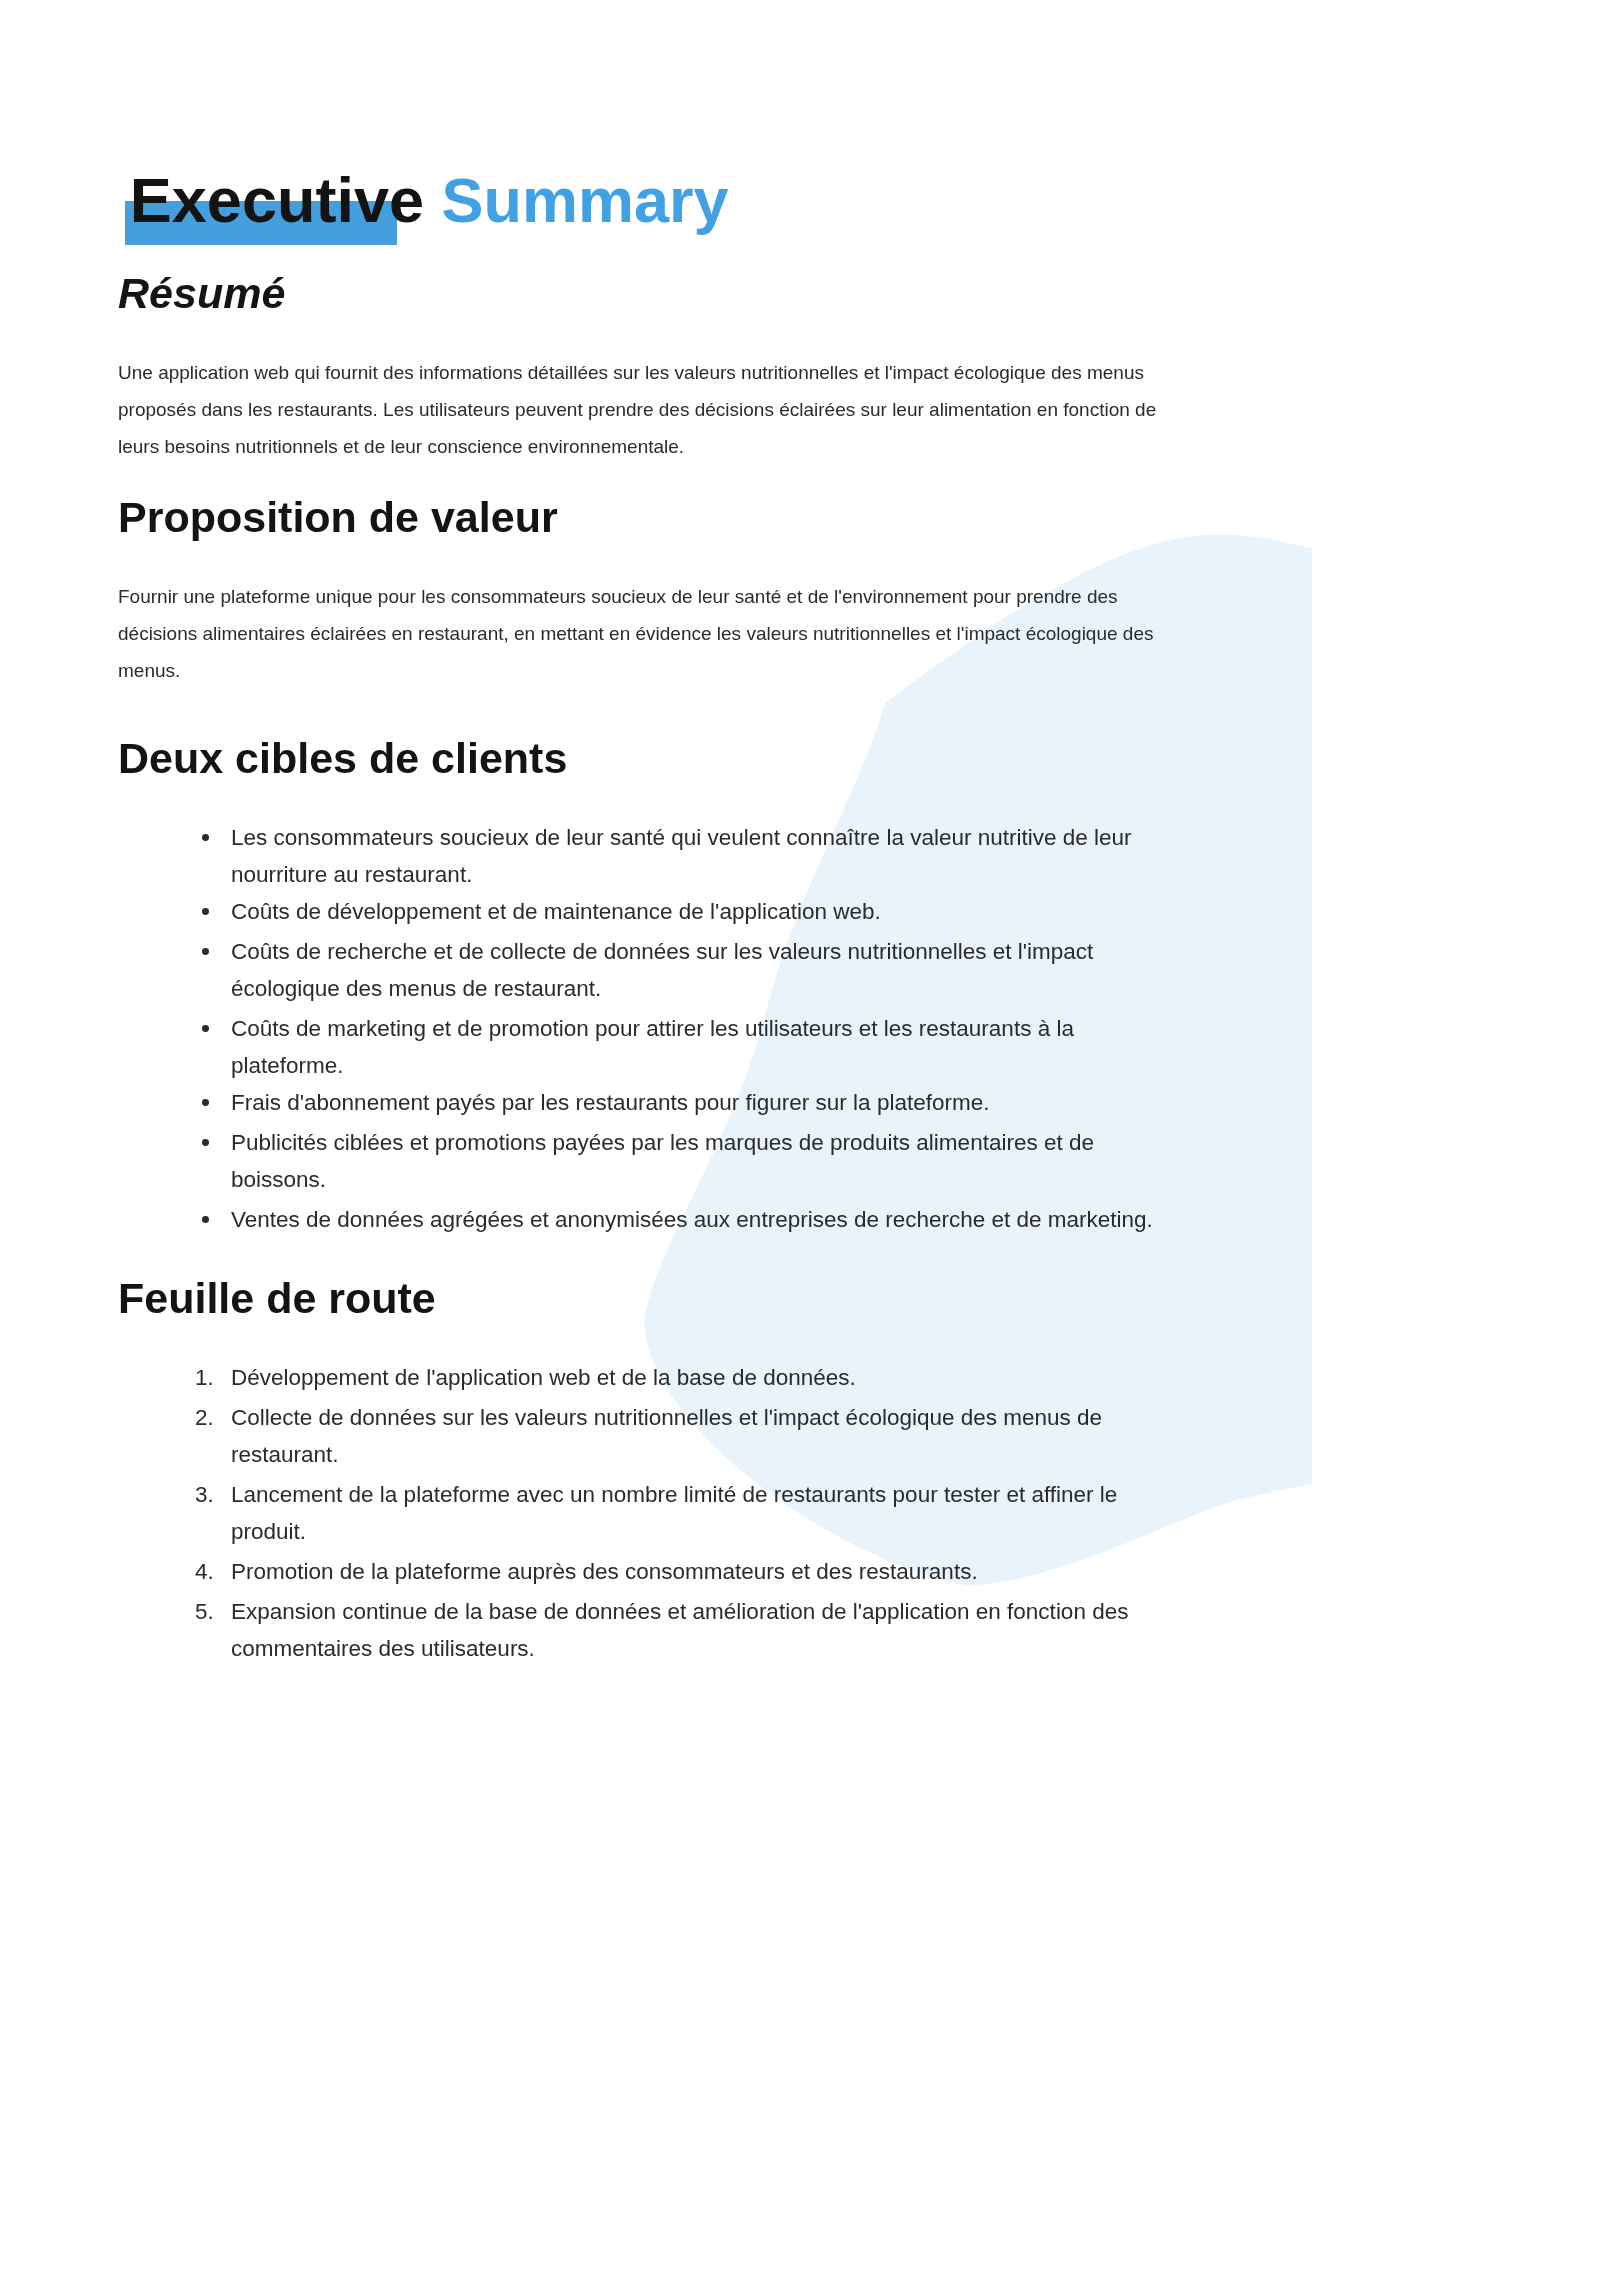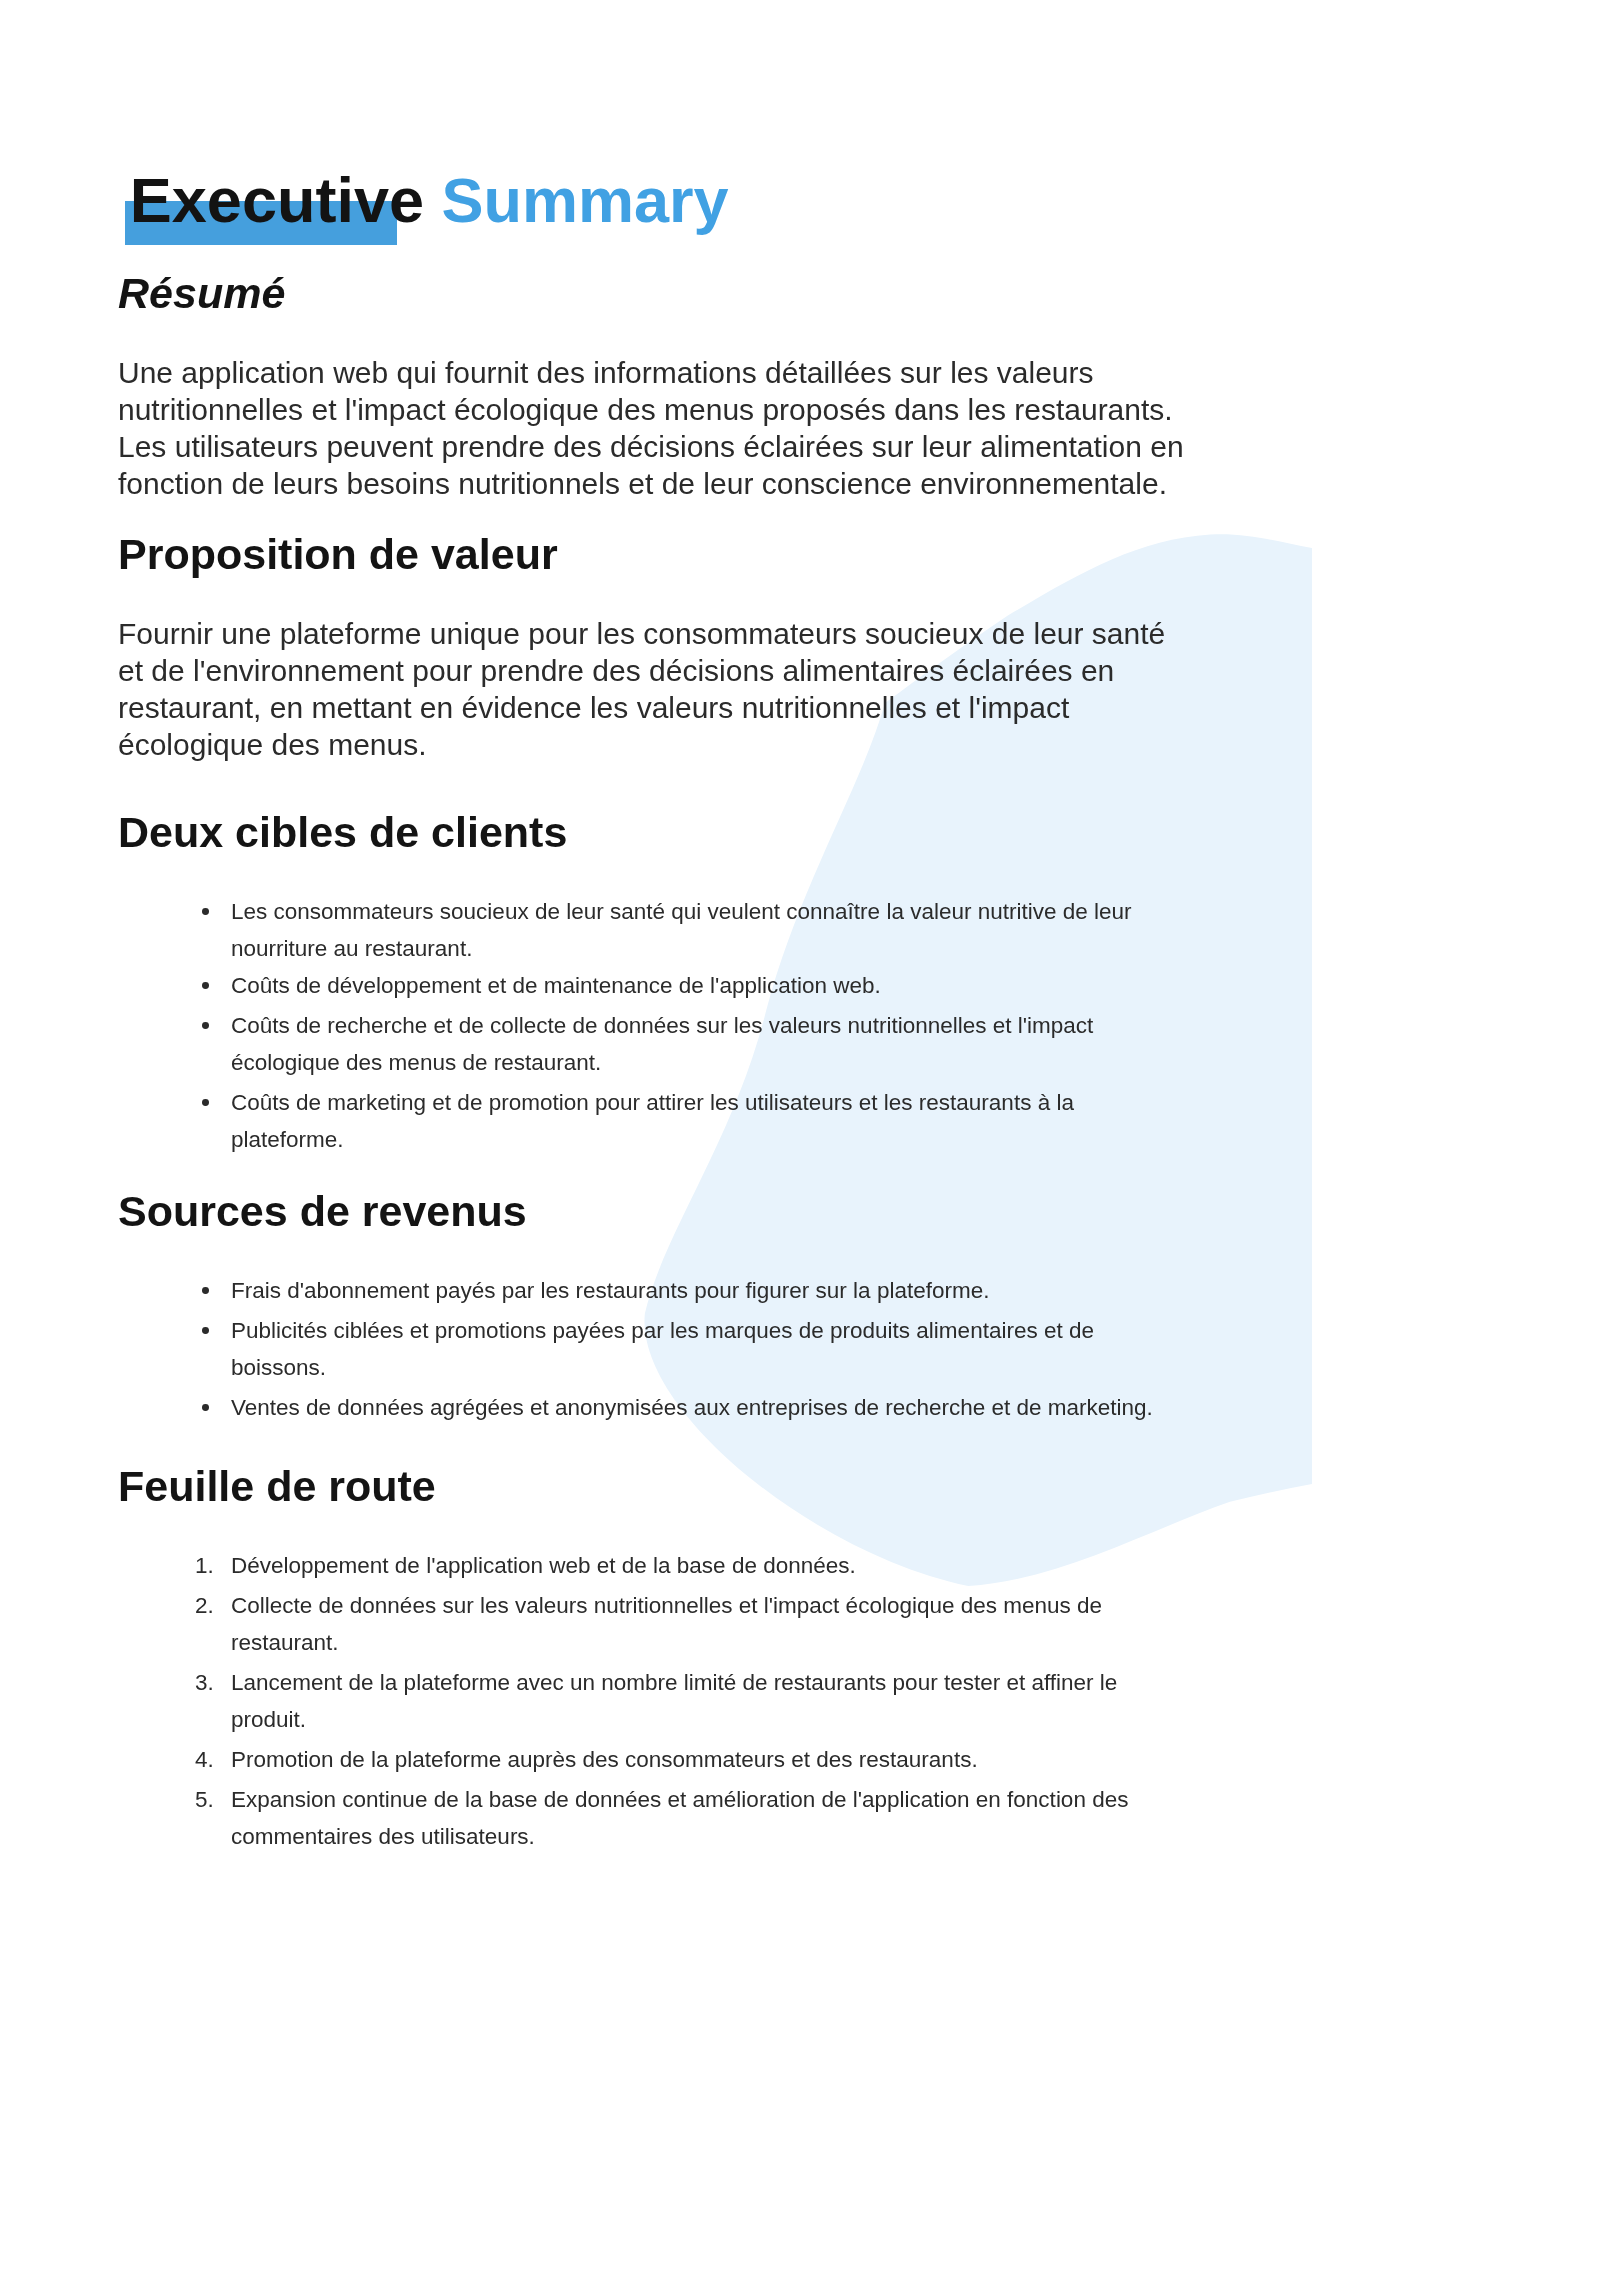--- a/index.html
+++ b/index.html
@@ -45,7 +45,7 @@
   .s6 h2{margin-top:35px;}
   p{
     margin:0;max-width:1379px;
-    font-size:30px;line-height:37px;
+    font-size:19px;line-height:37px;
     color:#2b2b2b;
   }
   ul,ol{

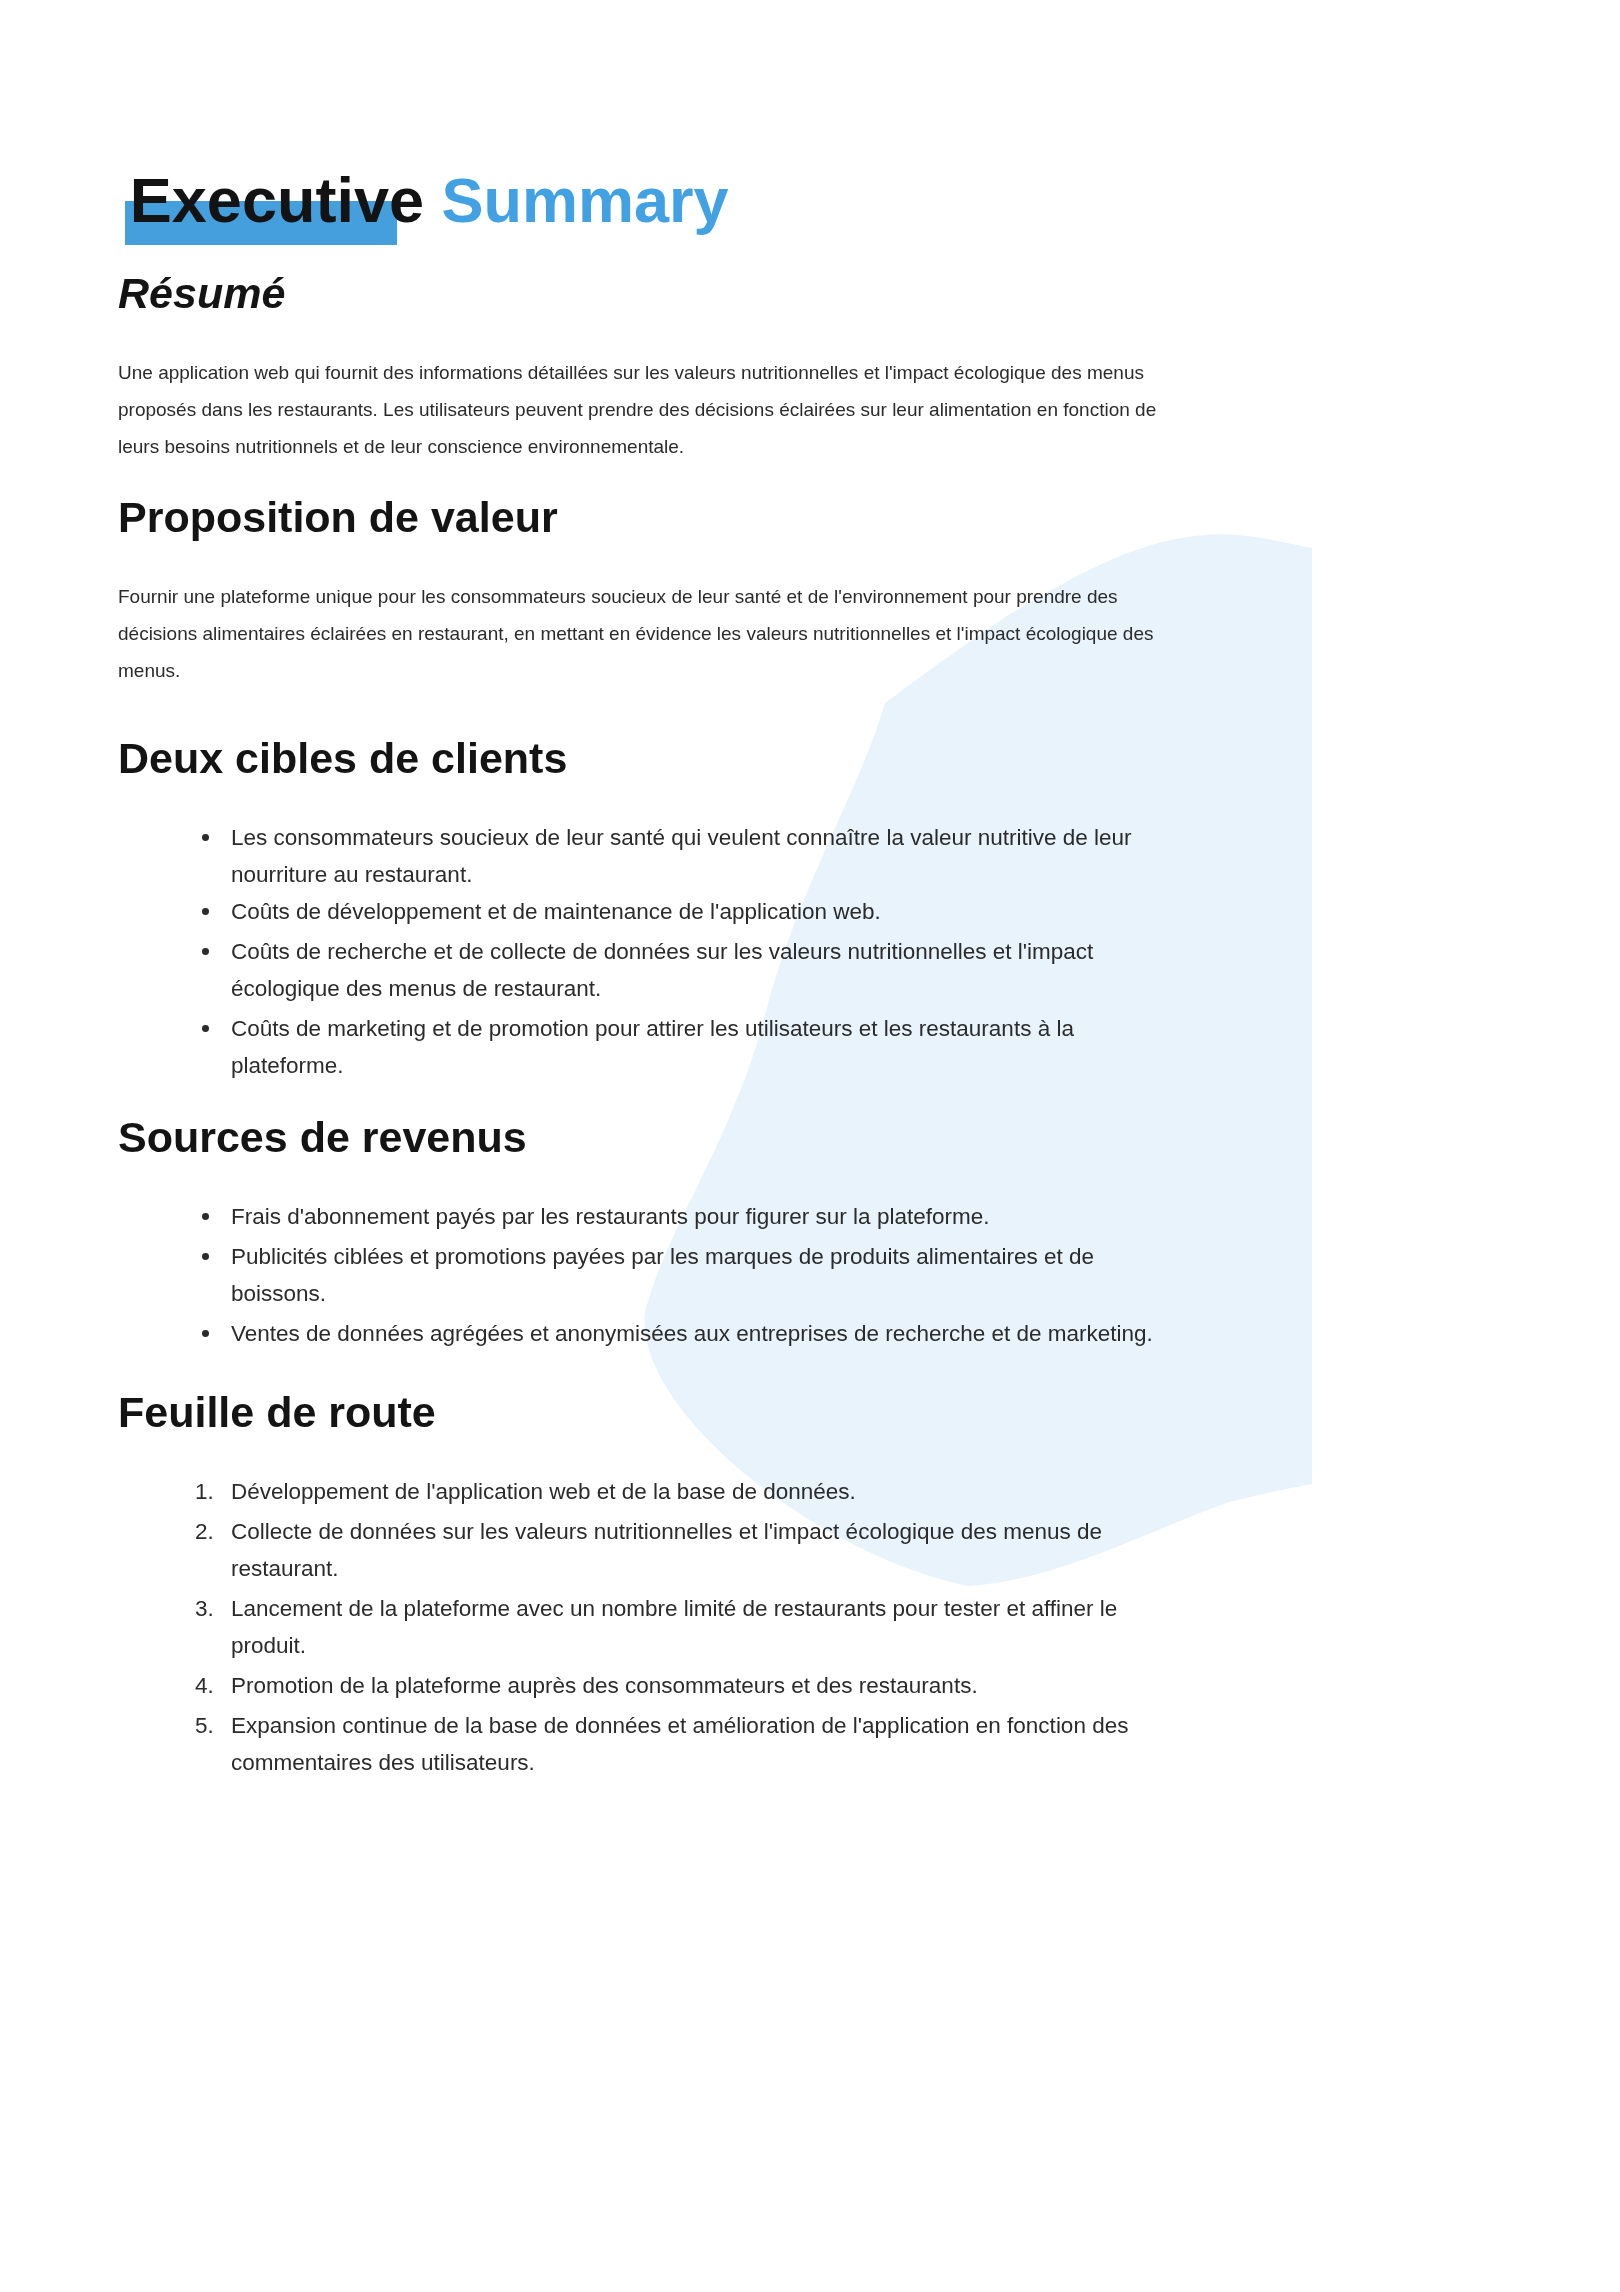--- a/index.html
+++ b/index.html
@@ -126,7 +126,6 @@
     </div>
 
     <div class="section s5">
-      <h2>Sources de revenus</h2>
       <ul>
         <li>Frais d'abonnement payés par les restaurants pour figurer sur la plateforme.</li>
         <li>Publicités ciblées et promotions payées par les marques de produits alimentaires et de boissons.</li>

